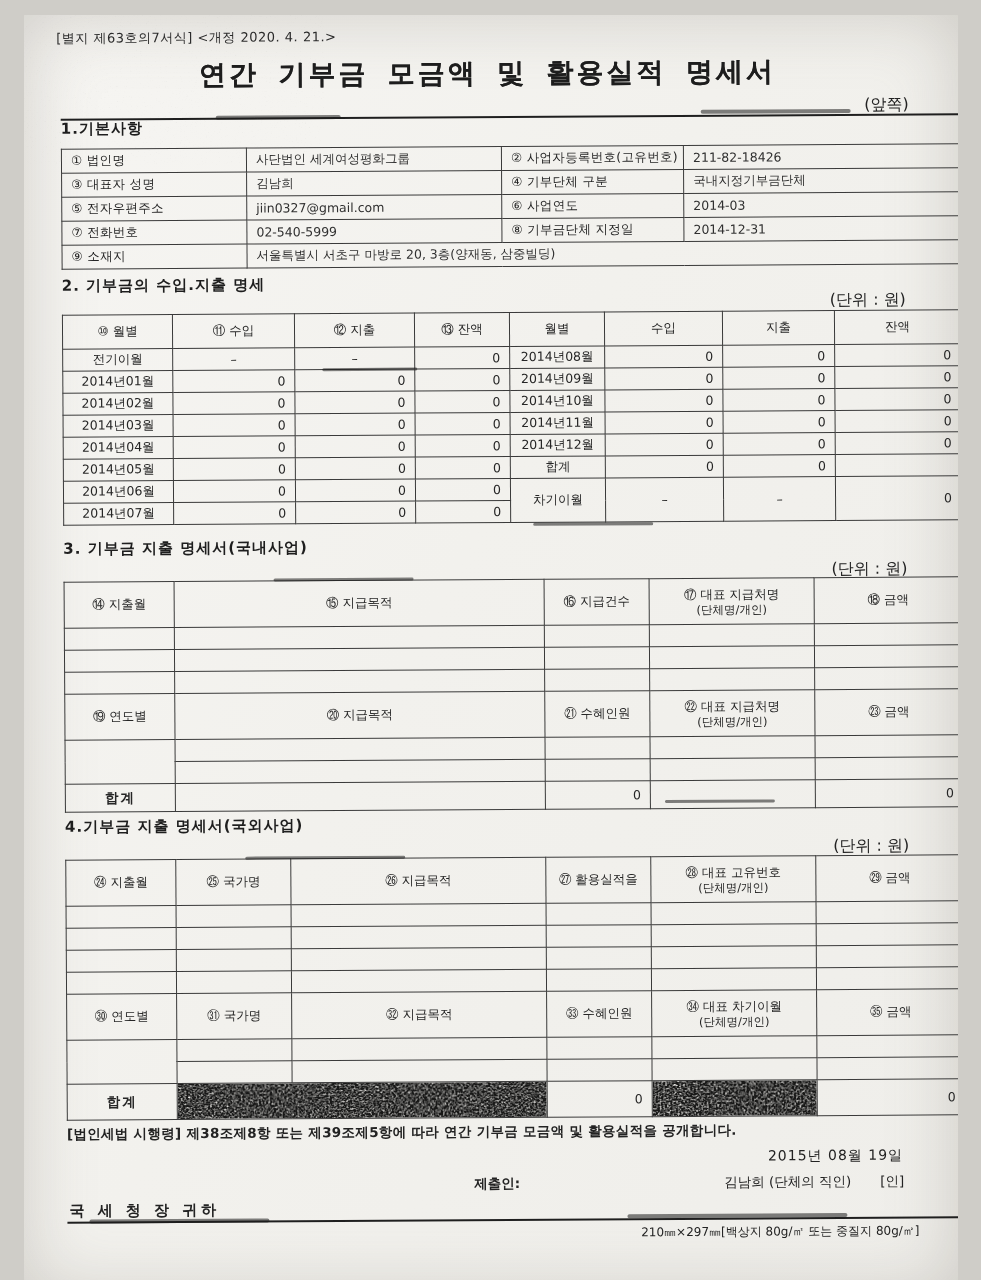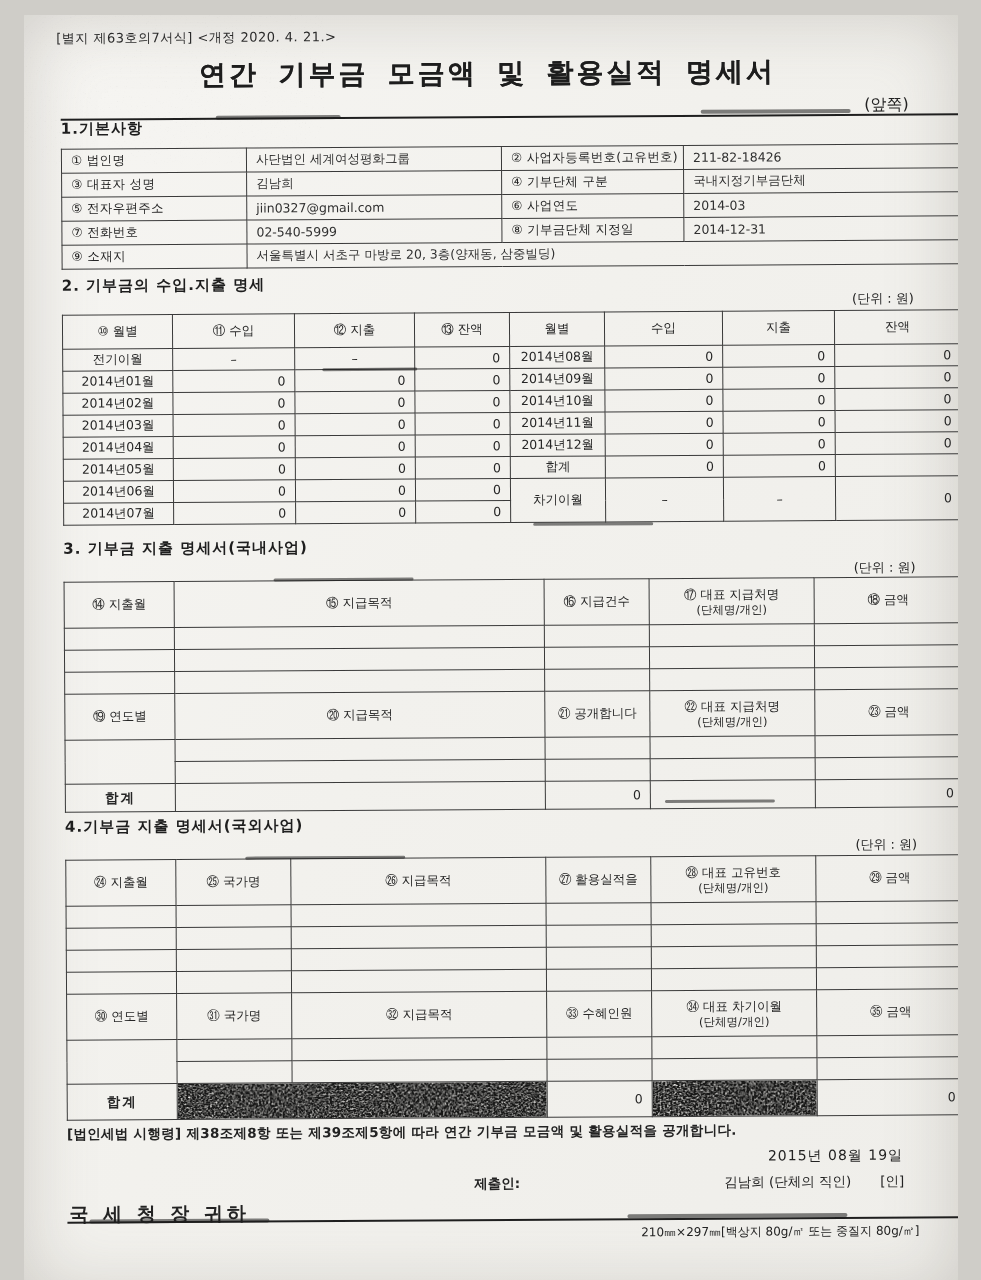--- a/index.html
+++ b/index.html
@@ -14,7 +14,7 @@
   .front{right:46px;top:82px;font-size:16px;}
   .rule{left:40px;width:898px;border-top:2.6px solid #1f1f1f;}
   .s-head{left:40px;font-size:15px;font-weight:bold;letter-spacing:1px;color:#1e1e1e;}
-  .unit{right:42px;font-size:13px;}
+  .unit{right:50px;font-size:16px;}
   table{position:absolute;left:40px;width:898px;border-collapse:collapse;table-layout:fixed;}
   td,th{border:1.5px solid #3a3a3a;font-size:12.5px;padding:1px 6px;color:#262626;
         overflow:hidden;white-space:nowrap;font-weight:normal;vertical-align:middle;}

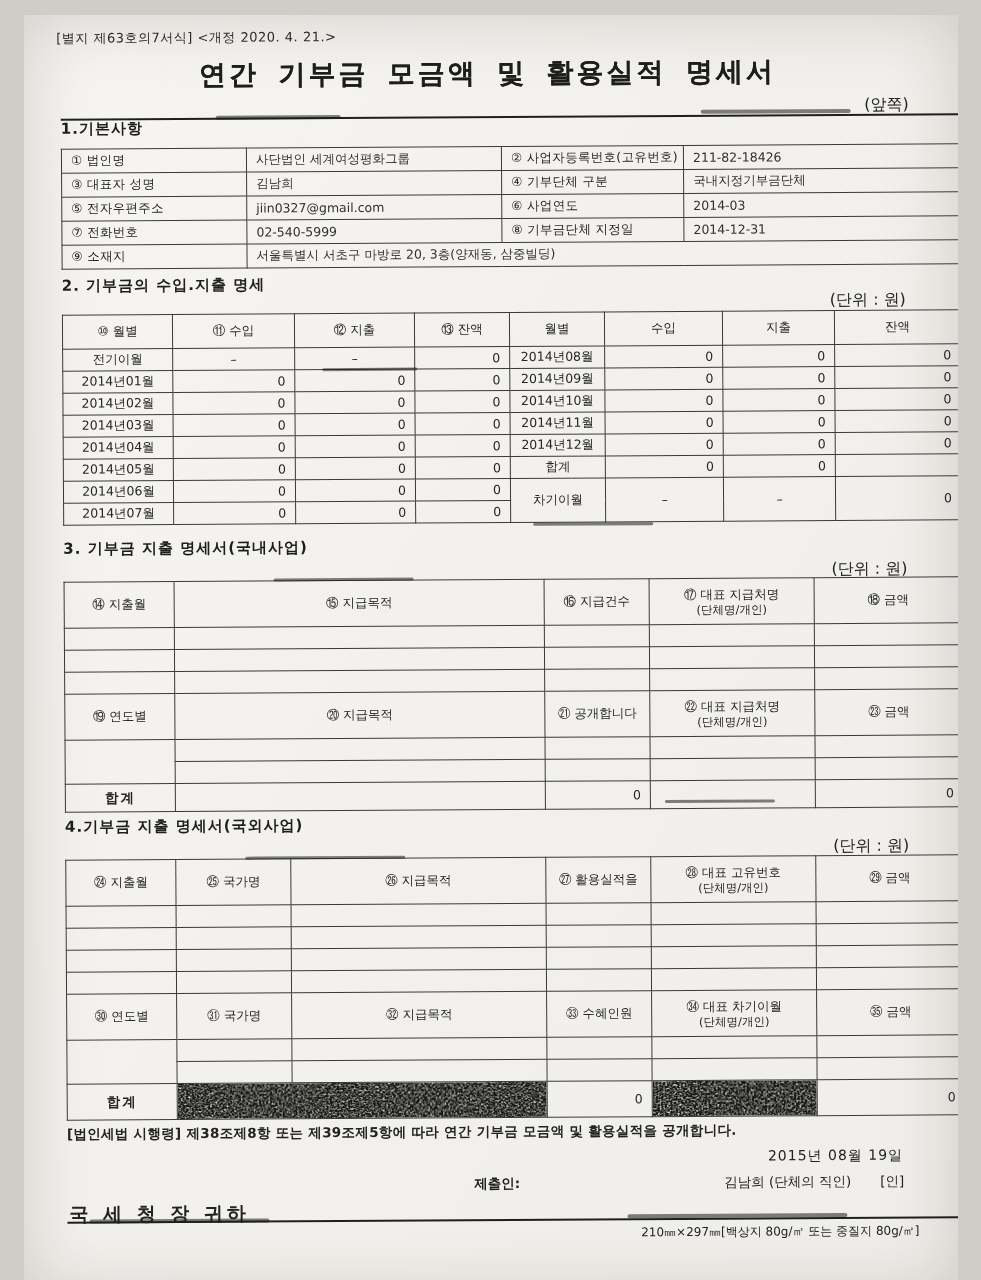--- a/index.html
+++ b/index.html
@@ -235,7 +235,7 @@
     <tr class="r46">
       <th>⑲ 연도별</th>
       <th>⑳ 지급목적</th>
-      <th>㉑ 공개합니다</th>
+      <th>㉑ 수혜인원</th>
       <th><span>㉒ 대표 지급처명</span><span class="sub">(단체명/개인)</span></th>
       <th>㉓ 금액</th>
     </tr>

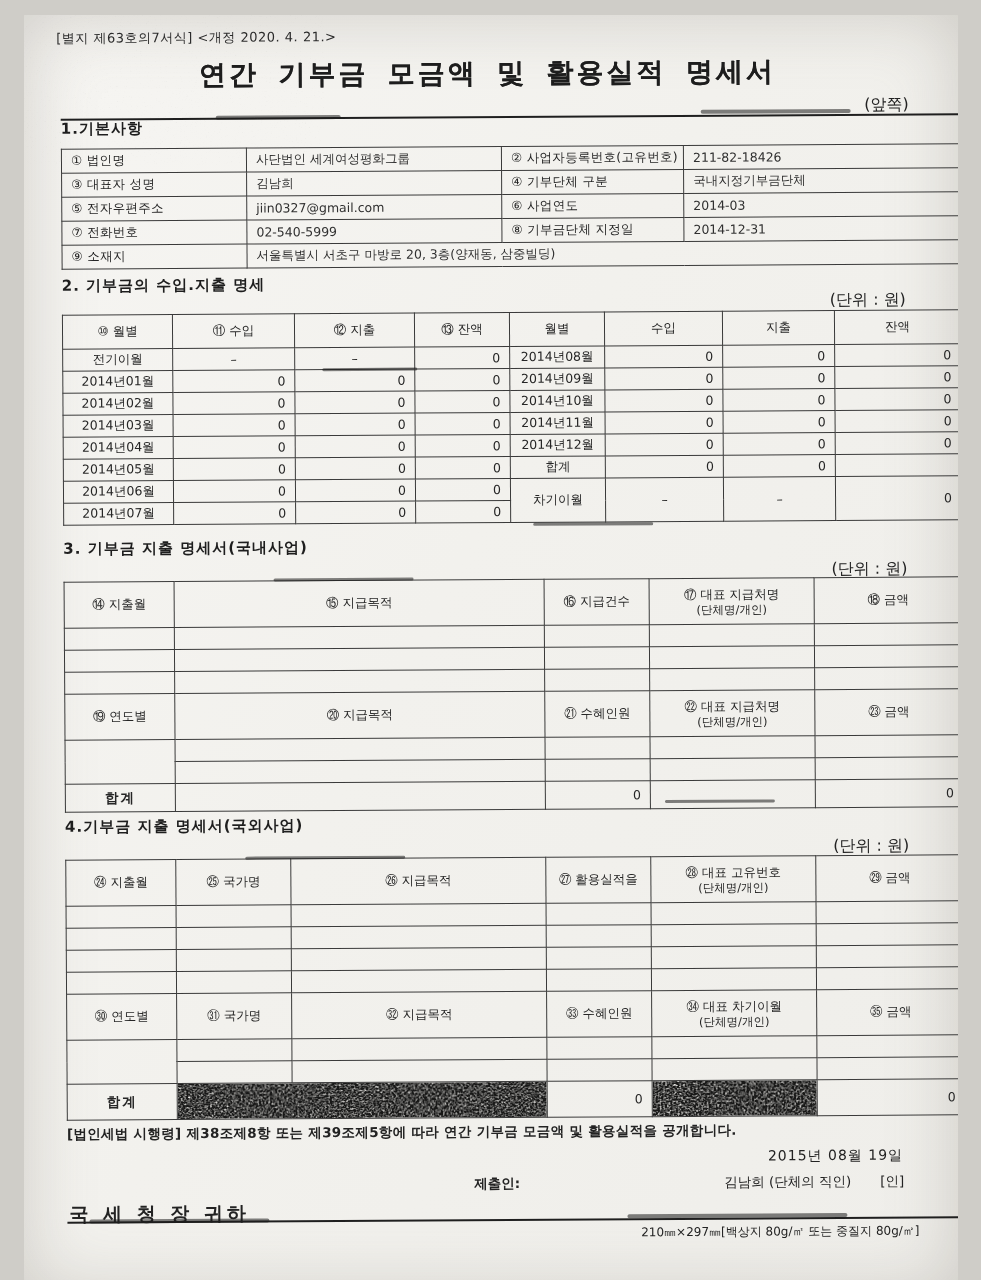--- a/index.html
+++ b/index.html
@@ -34,7 +34,7 @@
   .subm{left:447px;top:1160px;font-size:13.5px;font-weight:bold;}
   .sname{left:697px;top:1160px;font-size:13.5px;}
   .seal{right:57px;top:1160px;font-size:13.5px;}
-  .recip{left:42px;top:1184px;font-size:19px;font-weight:bold;letter-spacing:4px;}
+  .recip{left:42px;top:1184px;font-size:15px;font-weight:bold;letter-spacing:4px;}
   .spec{right:42px;top:1210px;font-size:12px;}
   .streak{position:absolute;background:#1c1c1c;border-radius:2px;opacity:.55;pointer-events:none;}
   .tex{position:absolute;inset:0;opacity:.22;pointer-events:none;}

